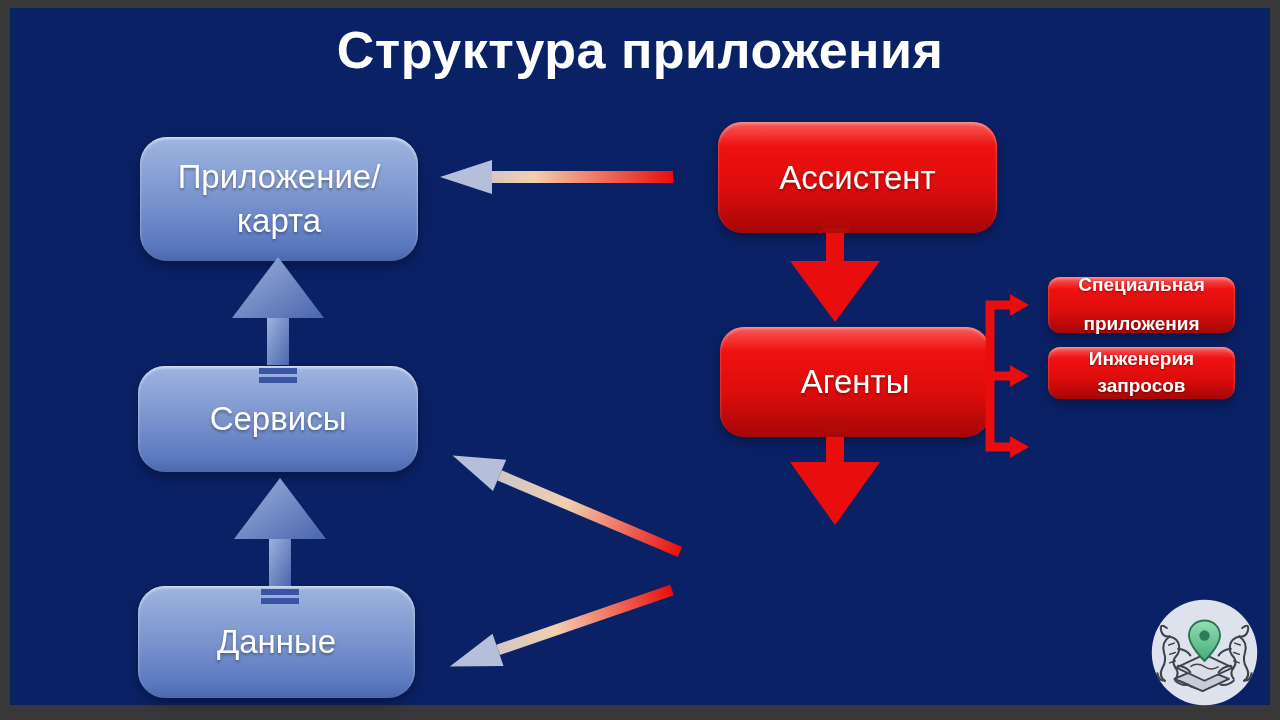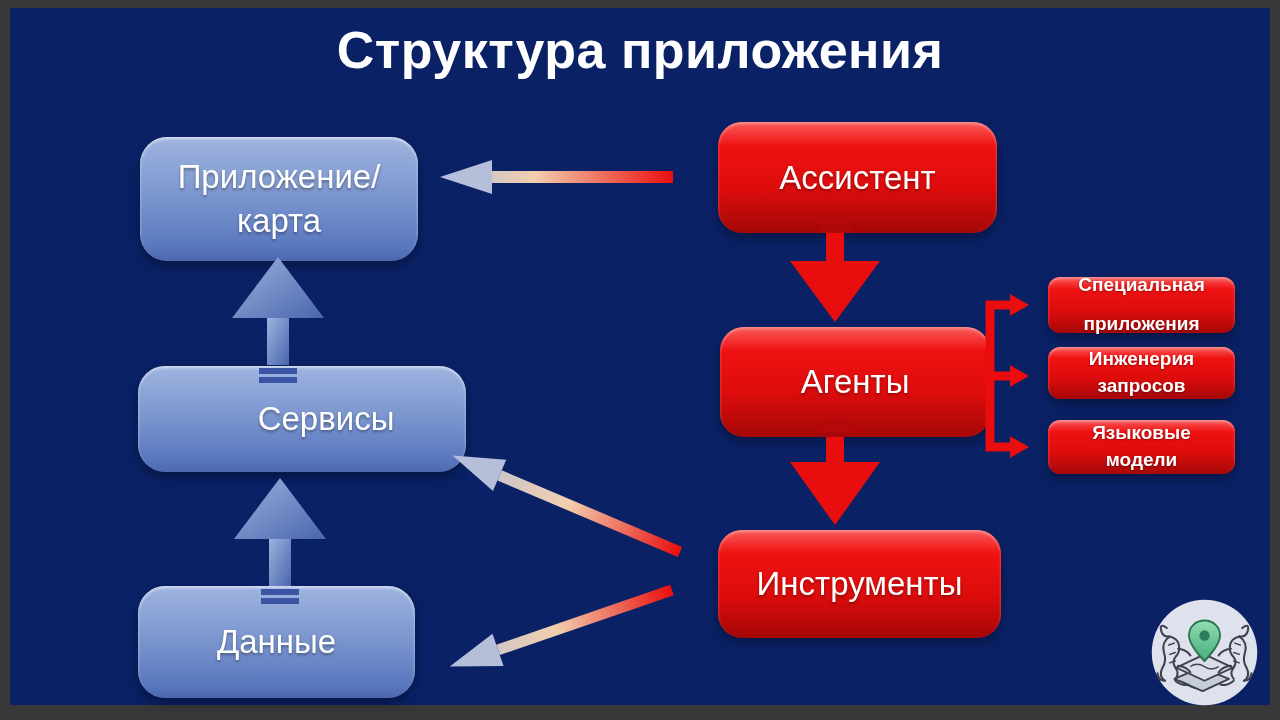--- a/index.html
+++ b/index.html
@@ -20,7 +20,7 @@
   .small{border-radius:12px;font-size:19px;font-weight:600;}
   .small span{line-height:1.4;text-shadow:0 1px 2px rgba(0,0,0,.4);}
   #app{left:140px;top:137px;width:278px;height:124px;}
-  #services{left:138px;top:366px;width:280px;height:106px;padding-left:48px;}
+  #services{left:138px;top:366px;width:280px;height:106px;}
   #data{left:138px;top:586px;width:277px;height:112px;}
   #assistant{left:698px;top:122px;width:279px;height:111px;}
   #agents{left:700px;top:327px;width:270px;height:110px;}

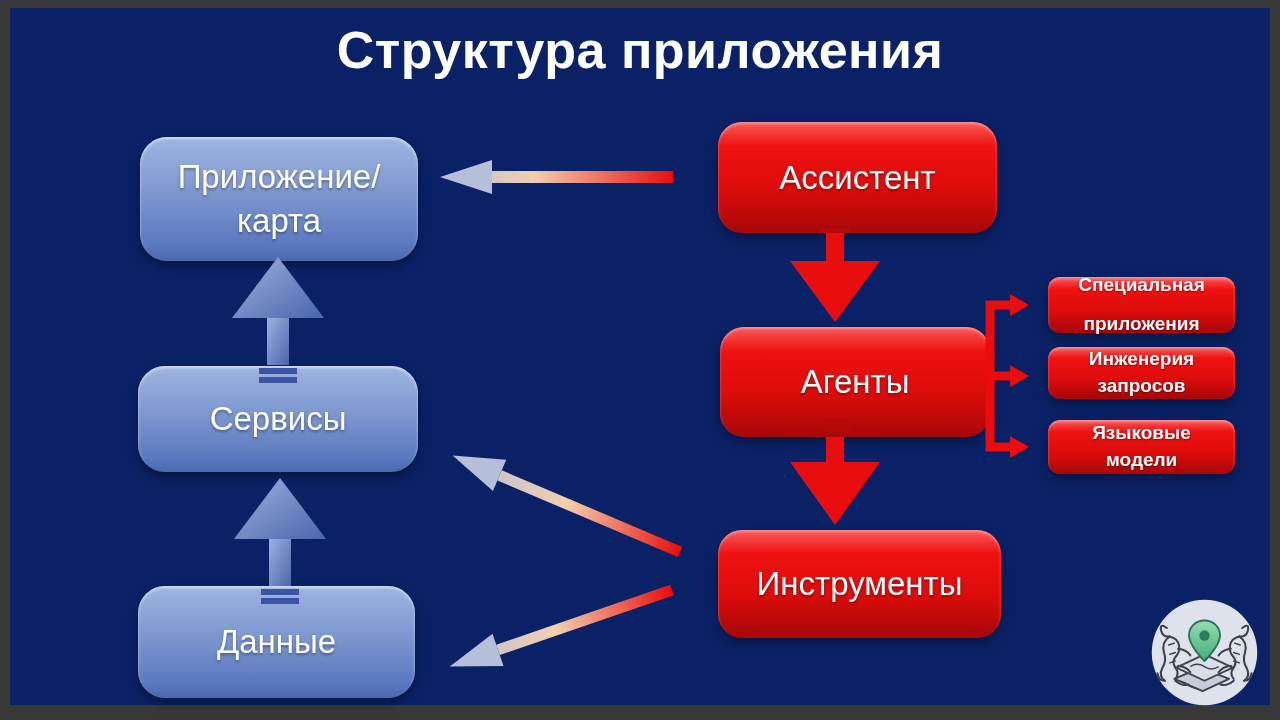--- a/index.html
+++ b/index.html
@@ -67,10 +67,6 @@
   <div class="node red small" id="comp2">
     <span>Инженерия</span>
     <span>запросов</span>
-  </div>
-  <div class="node red small" id="comp3">
-    <span>Языковые</span>
-    <span>модели</span>
   </div>
 
   <svg class="arrow-layer" width="1280" height="720" viewBox="0 0 1280 720">

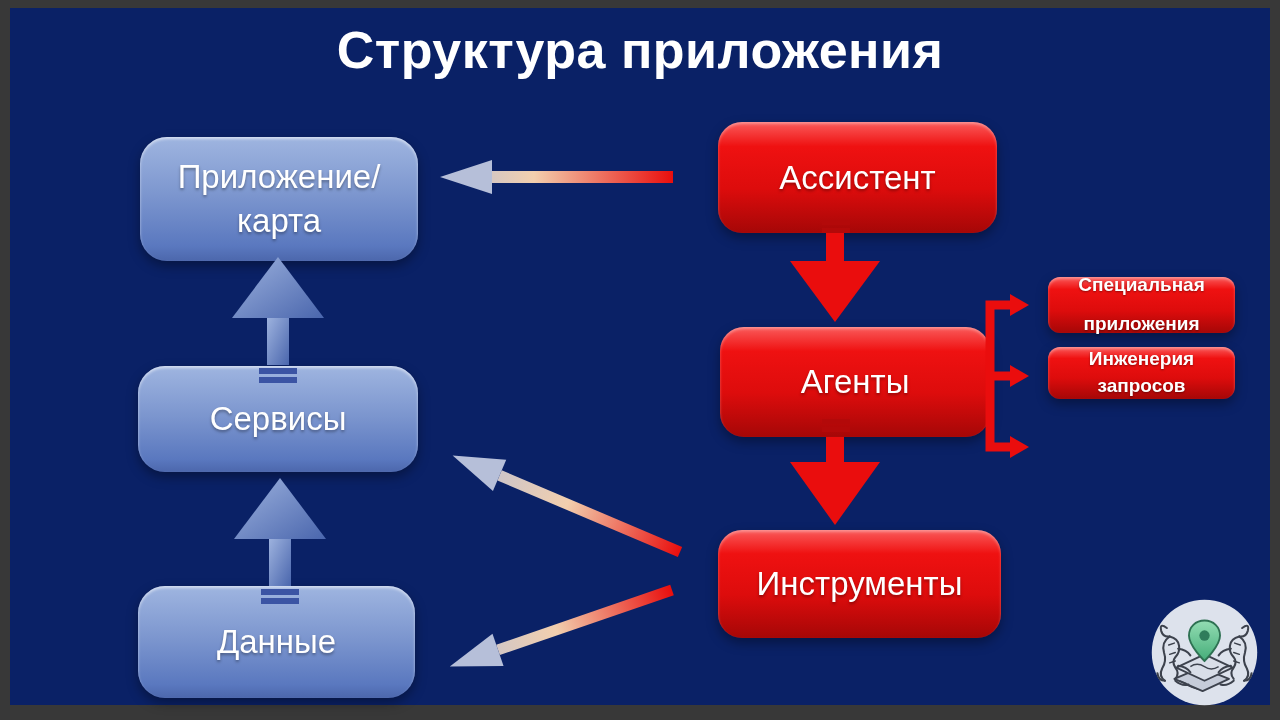--- a/index.html
+++ b/index.html
@@ -55,9 +55,6 @@
   </div>
   <div class="node red" id="agents">
     <span>Агенты</span>
-  </div>
-  <div class="node red" id="tools">
-    <span>Инструменты</span>
   </div>
 
   <div class="node red small" id="comp1">

